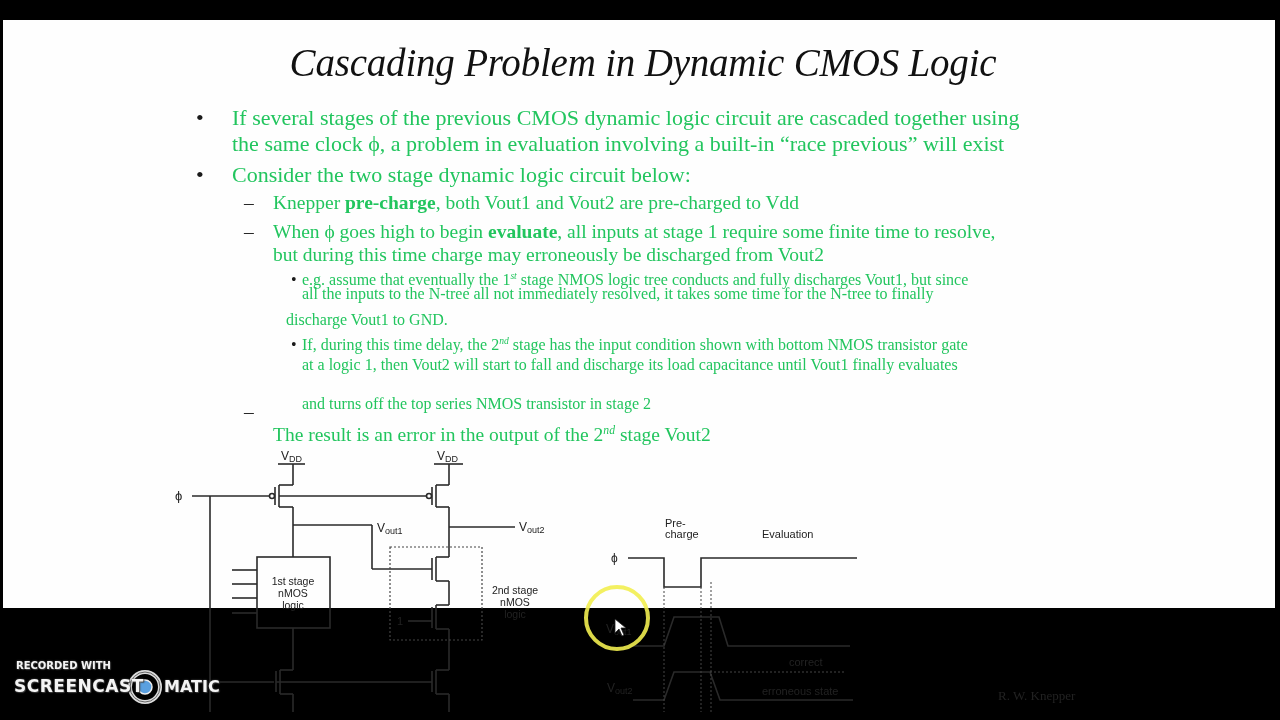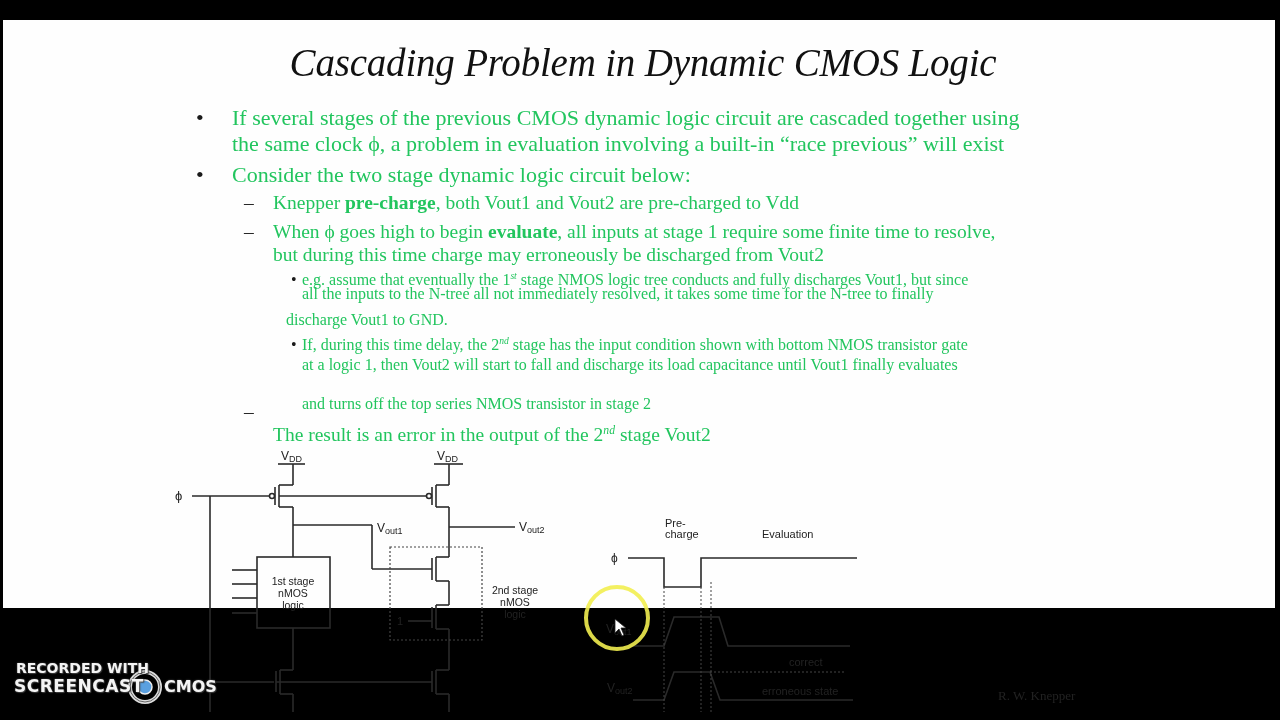--- a/index.html
+++ b/index.html
@@ -177,7 +177,7 @@
 
 <span class="credit">R. W. Knepper</span>
 
-<div class="wm" style="left:16px;top:660px;font-size:14px;">RECORDED WITH</div>
+<div class="wm" style="left:16px;top:660px;font-size:10px;">RECORDED WITH</div>
 <div class="wm" style="left:14px;top:676px;font-size:17px;letter-spacing:0.5px;">SCREENCAST</div>
 <div class="wm" style="left:164px;top:677px;font-size:16px;">CMOS</div>
 

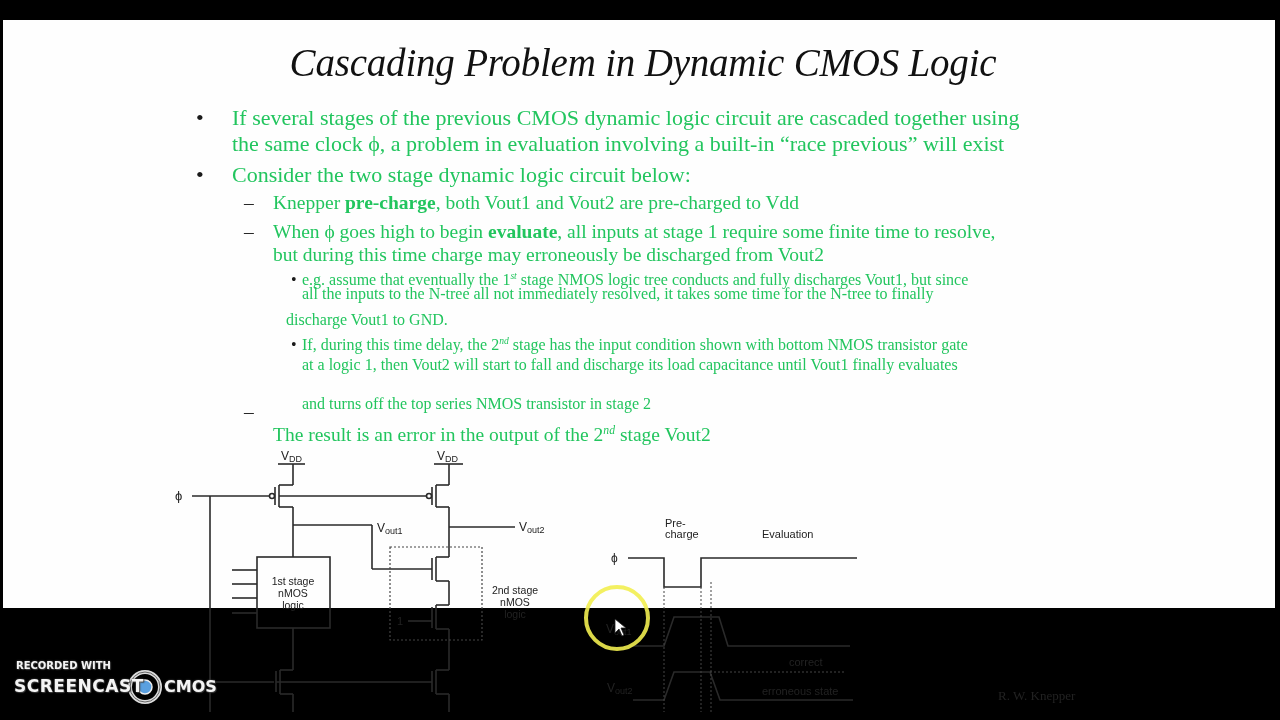--- a/index.html
+++ b/index.html
@@ -179,6 +179,6 @@
 
 <div class="wm" style="left:16px;top:660px;font-size:10px;">RECORDED WITH</div>
 <div class="wm" style="left:14px;top:676px;font-size:17px;letter-spacing:0.5px;">SCREENCAST</div>
-<div class="wm" style="left:164px;top:677px;font-size:16px;">CMOS</div>
+<div class="wm" style="left:164px;top:677px;font-size:16px;">MATIC</div>
 
 </body></html>

